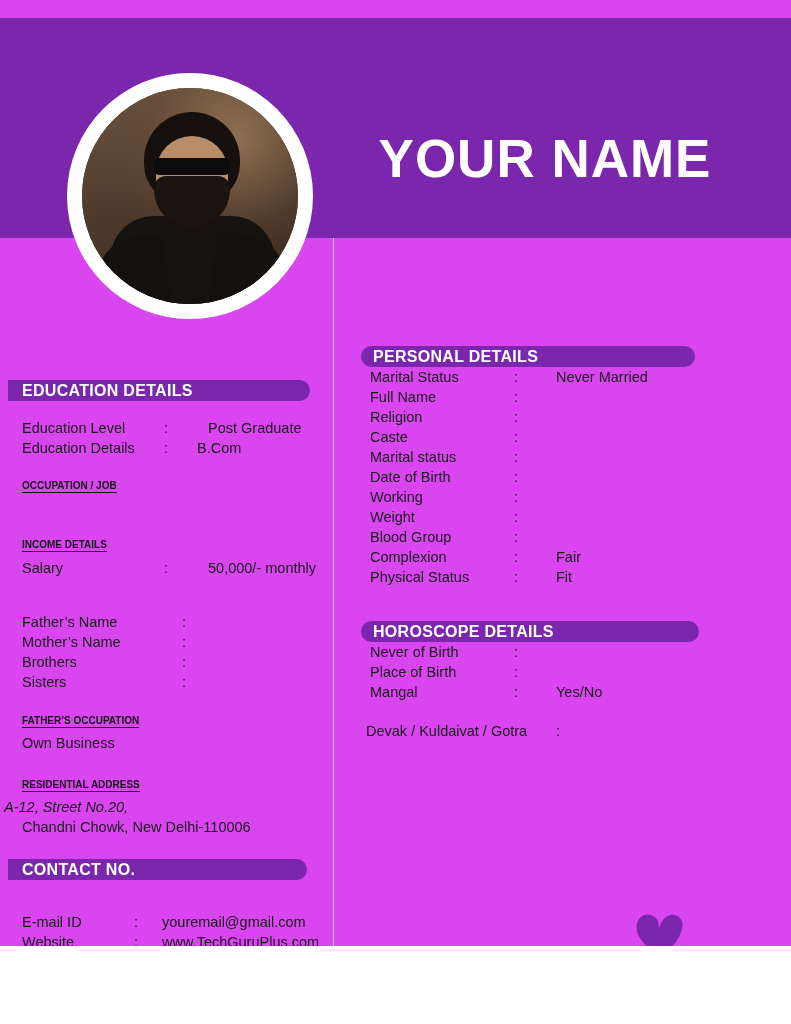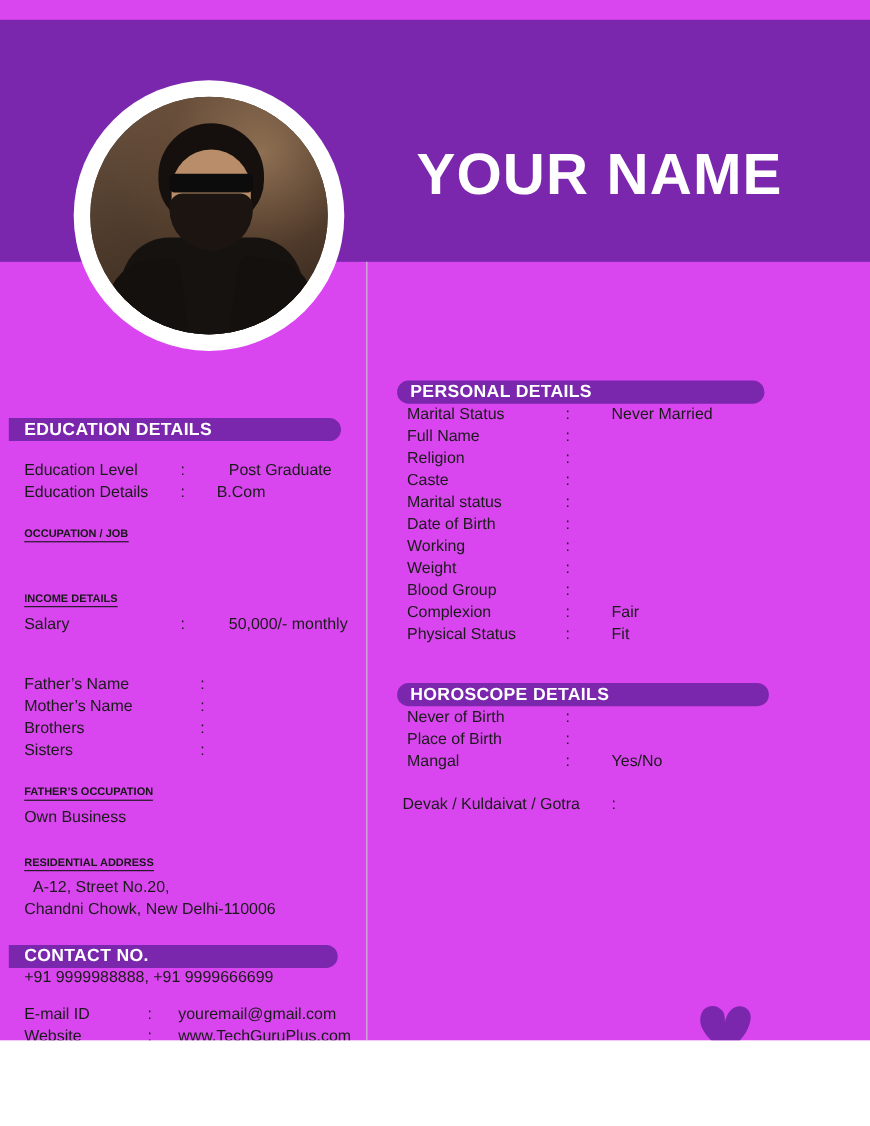--- a/index.html
+++ b/index.html
@@ -280,7 +280,7 @@
   <div class="plain" style="left:22px; top:735px;">Own Business</div>
 
   <div class="uhead" style="left:22px; top:779px;">RESIDENTIAL ADDRESS</div>
-  <div class="plain" style="left:30px; top:799px;">A-12, Street No.20,</div>
+  <div class="plain" style="left:4px; top:799px;font-style:italic;">A-12, Street No.20,</div>
   <div class="plain" style="left:22px; top:819px;">Chandni Chowk, New Delhi-110006</div>
 
   <div class="pill" style="left:8px; top:859px; width:285px;">

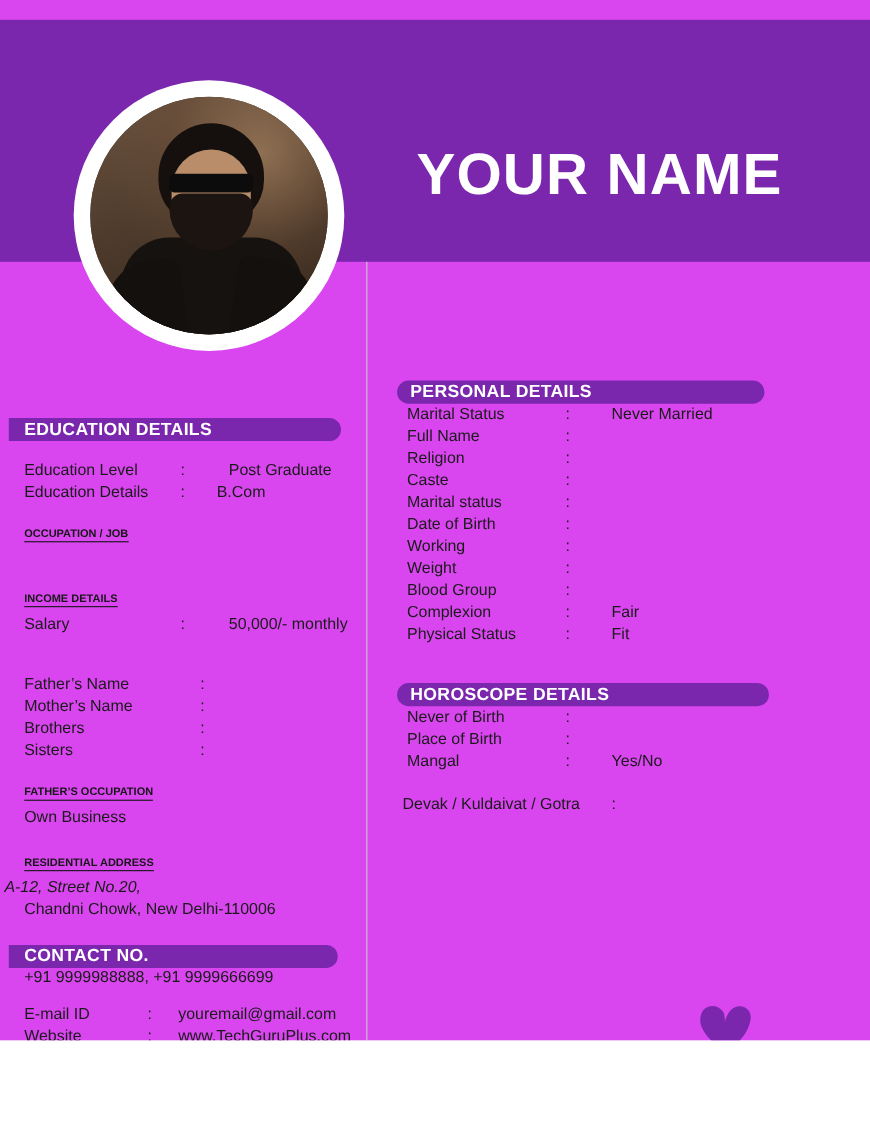--- a/index.html
+++ b/index.html
@@ -286,7 +286,6 @@
   <div class="pill" style="left:8px; top:859px; width:285px;">
     <span>CONTACT NO.</span>
   </div>
-  <div class="plain" style="left:22px; top:881px;">+91 9999988888, +91 9999666699</div>
 
   <div class="row" style="left:22px; top:914px; width:300px;">
     <span class="lbl">E-mail ID</span>

